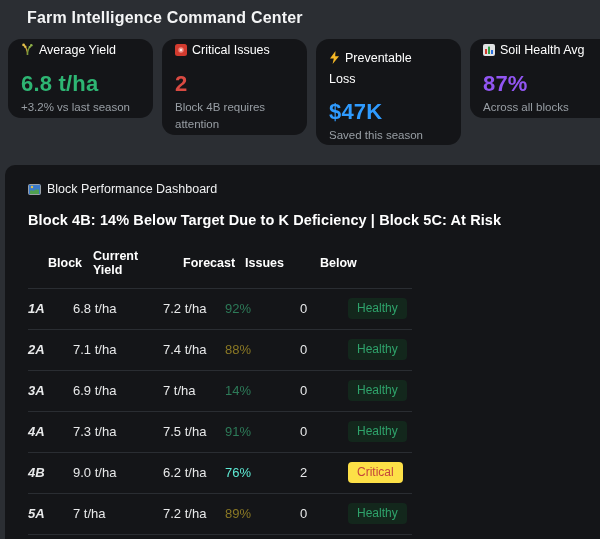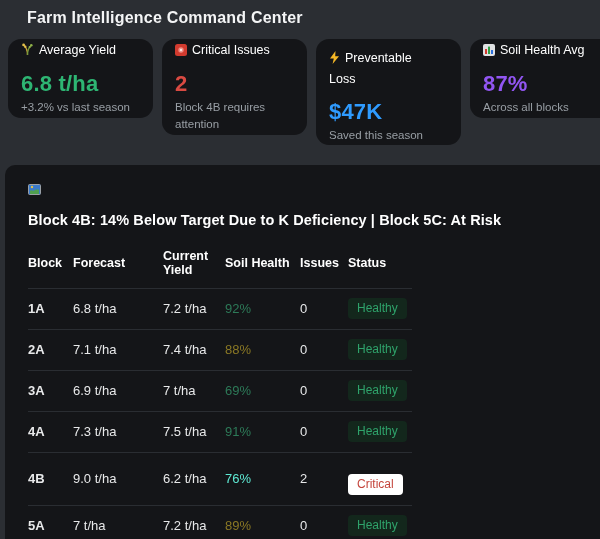--- a/index.html
+++ b/index.html
@@ -105,7 +105,7 @@
           <rect x="0.5" y="0.5" width="12" height="10" rx="1" fill="#3a79c9" stroke="#9aa0a6"></rect>
           <path d="M2 7 C3 5 5 8 7 6 C9 4 10 7 11 5 V10 H2 Z" fill="#4f9e4f"></path>
           <circle cx="4" cy="3" r="1.2" fill="#e2c044"></circle>
-        </svg></span></div>
+        </svg></span><span>Block Performance Dashboard</span></div>
 
   <div class="headline">Block 4B: 14% Below Target Due to K Deficiency | Block 5C: At Risk</div>
 

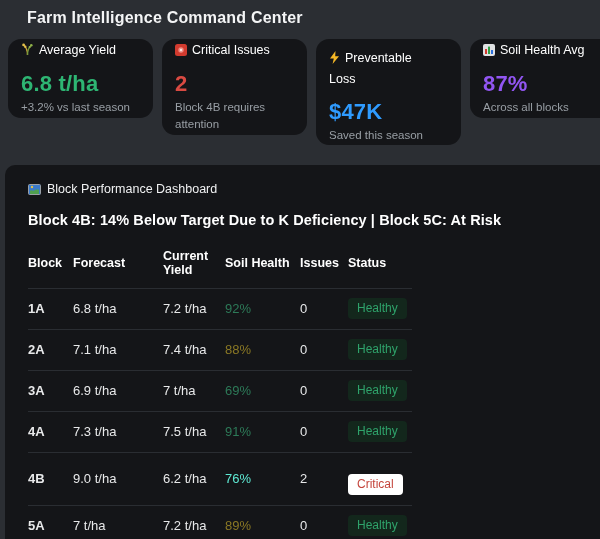--- a/index.html
+++ b/index.html
@@ -39,7 +39,7 @@
     display:grid;grid-template-columns:45px 90px 62px 75px 48px 64px;
     align-items:center;border-bottom:1px solid #2a2d32;
   }
-  .th{font-weight:bold;font-size:12.5px;color:#ffffff;padding:5px 0 11px;}
+  .th{font-weight:bold;font-size:12.5px;color:#ffffff;padding:5px 0 11px;margin-left:20px;}
   .td{font-size:13px;color:#e8e9ea;padding:9px 0 10px;}
   .td.block{font-weight:bold;}
   .soil-good{color:#2d7a58;}

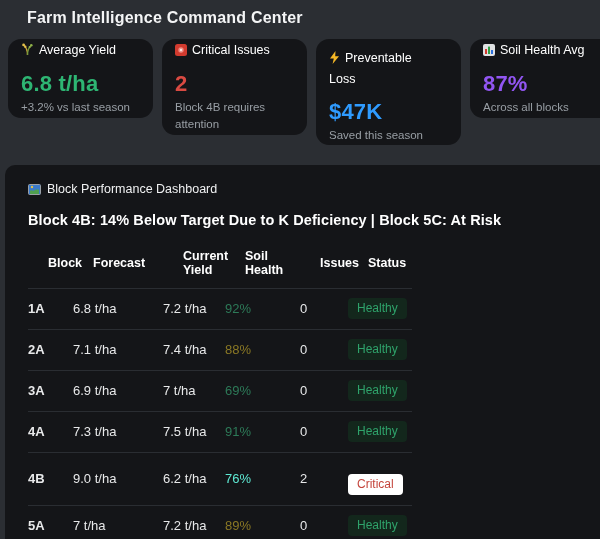--- a/index.html
+++ b/index.html
@@ -112,8 +112,8 @@
   <div class="tbl">
     <div class="trow" id="tbl-head">
         <div class="th">Block</div>
+        <div class="th">Current Yield</div>
         <div class="th">Forecast</div>
-        <div class="th">Current Yield</div>
         <div class="th">Soil Health</div>
         <div class="th">Issues</div>
         <div class="th">Status</div>

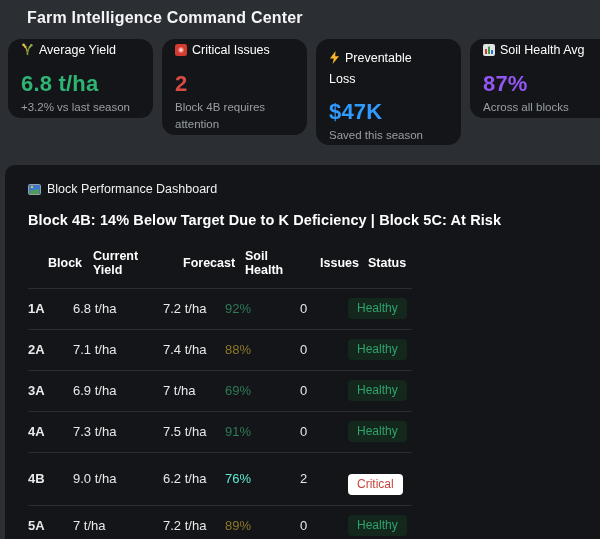--- a/index.html
+++ b/index.html
@@ -114,7 +114,6 @@
         <div class="th">Block</div>
         <div class="th">Current Yield</div>
         <div class="th">Forecast</div>
-        <div class="th">Soil Health</div>
         <div class="th">Issues</div>
         <div class="th">Status</div>
       </div>

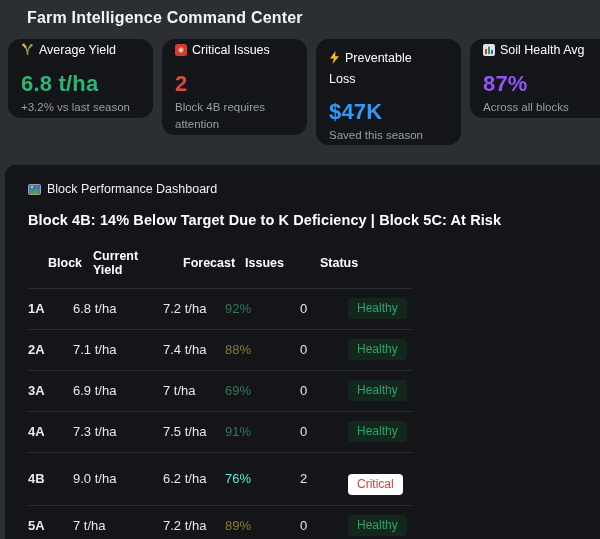--- a/index.html
+++ b/index.html
@@ -115,7 +115,7 @@
         <div class="th">Current Yield</div>
         <div class="th">Forecast</div>
         <div class="th">Issues</div>
-        <div class="th">Status</div>
+        <div class="th">Below</div>
       </div>
     <div id="tbl-body">
         <div class="trow">

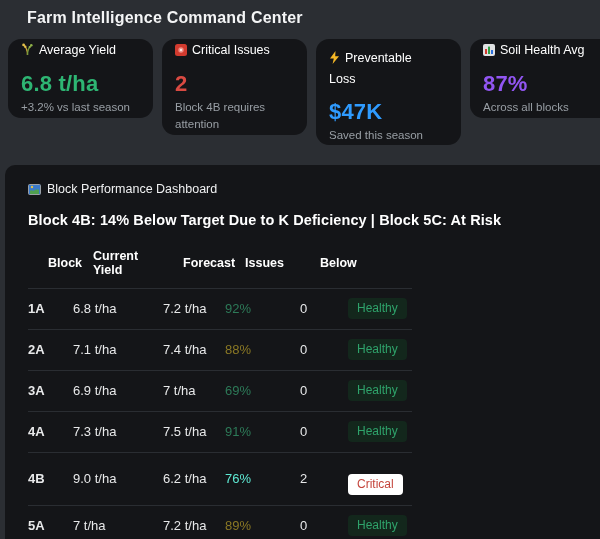--- a/index.html
+++ b/index.html
@@ -41,7 +41,7 @@
   }
   .th{font-weight:bold;font-size:12.5px;color:#ffffff;padding:5px 0 11px;margin-left:20px;}
   .td{font-size:13px;color:#e8e9ea;padding:9px 0 10px;}
-  .td.block{font-weight:bold;}
+  .td.block{font-weight:bold;font-style:italic;}
   .soil-good{color:#2d7a58;}
   .soil-warn{color:#8a7824;}
   .soil-bad{color:#5eead4;}

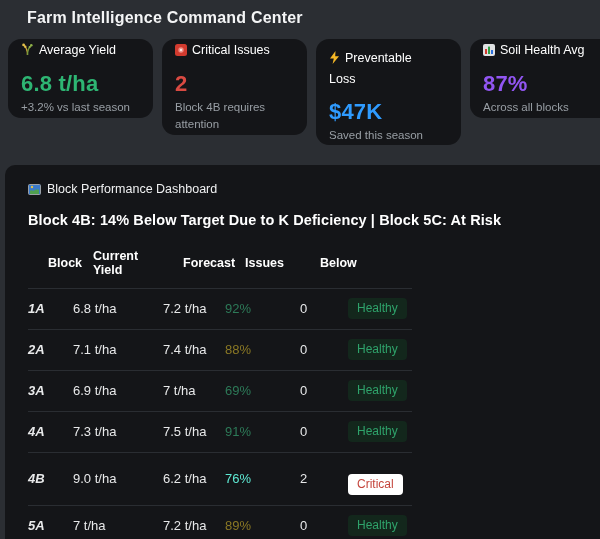--- a/index.html
+++ b/index.html
@@ -138,7 +138,7 @@
           <div class="td block">3A</div>
           <div class="td">6.9 t/ha</div>
           <div class="td">7 t/ha</div>
-          <div class="td soil-good">69%</div>
+          <div class="td soil-good">14%</div>
           <div class="td">0</div>
           <div class="td"><span class="badge status-healthy">Healthy</span></div>
         </div>

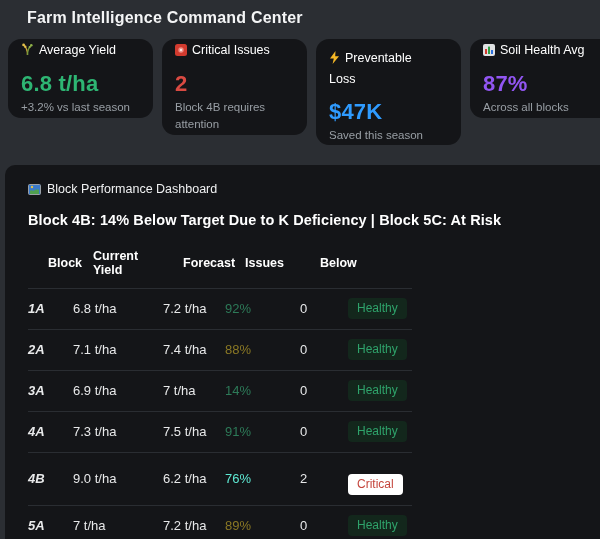--- a/index.html
+++ b/index.html
@@ -47,7 +47,7 @@
   .soil-bad{color:#5eead4;}
   .badge{display:inline-block;font-size:12px;padding:3px 9px 4px;border-radius:4px;}
   .status-healthy{color:#2fa36b;background:#13271c;}
-  .status-critical{color:#c4453c;background:#ffffff;margin-top:12px;}
+  .status-critical{color:#c4453c;background:#fde047;}
 </style>
 </head>
 <body>

